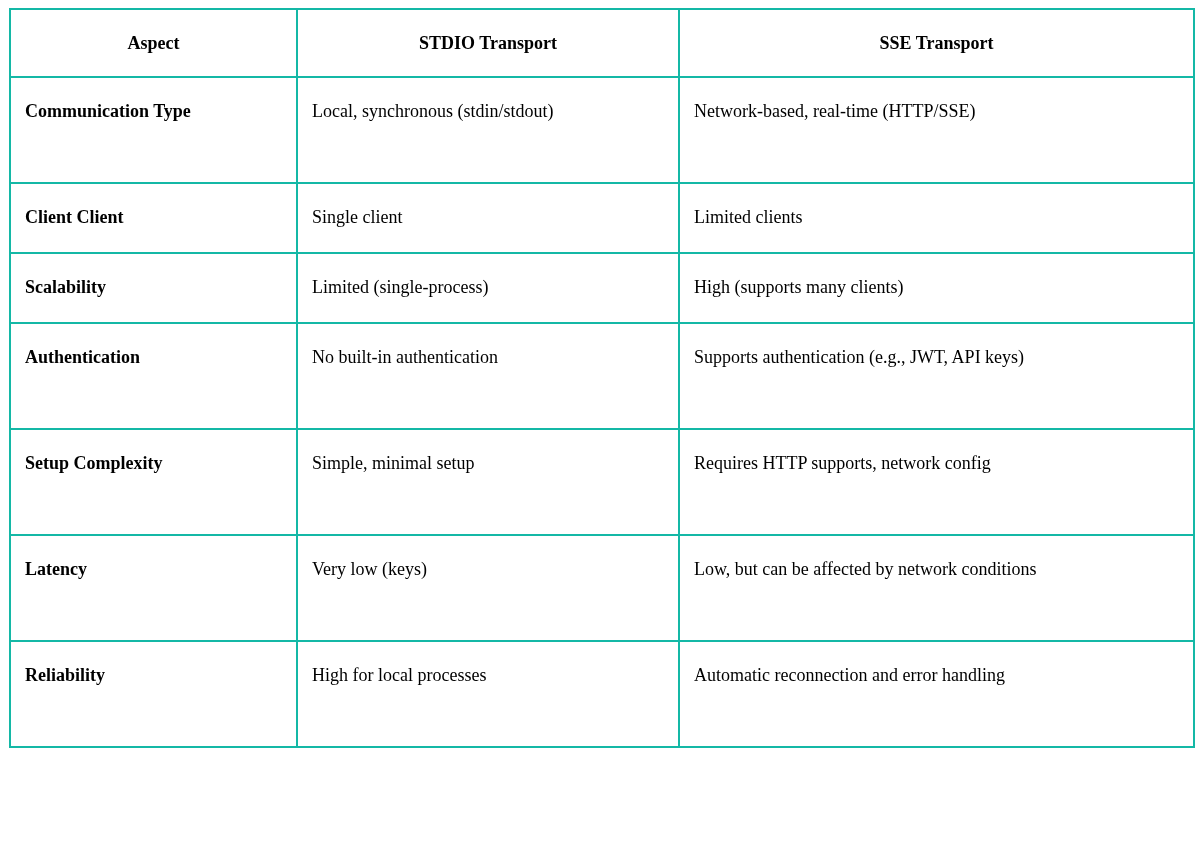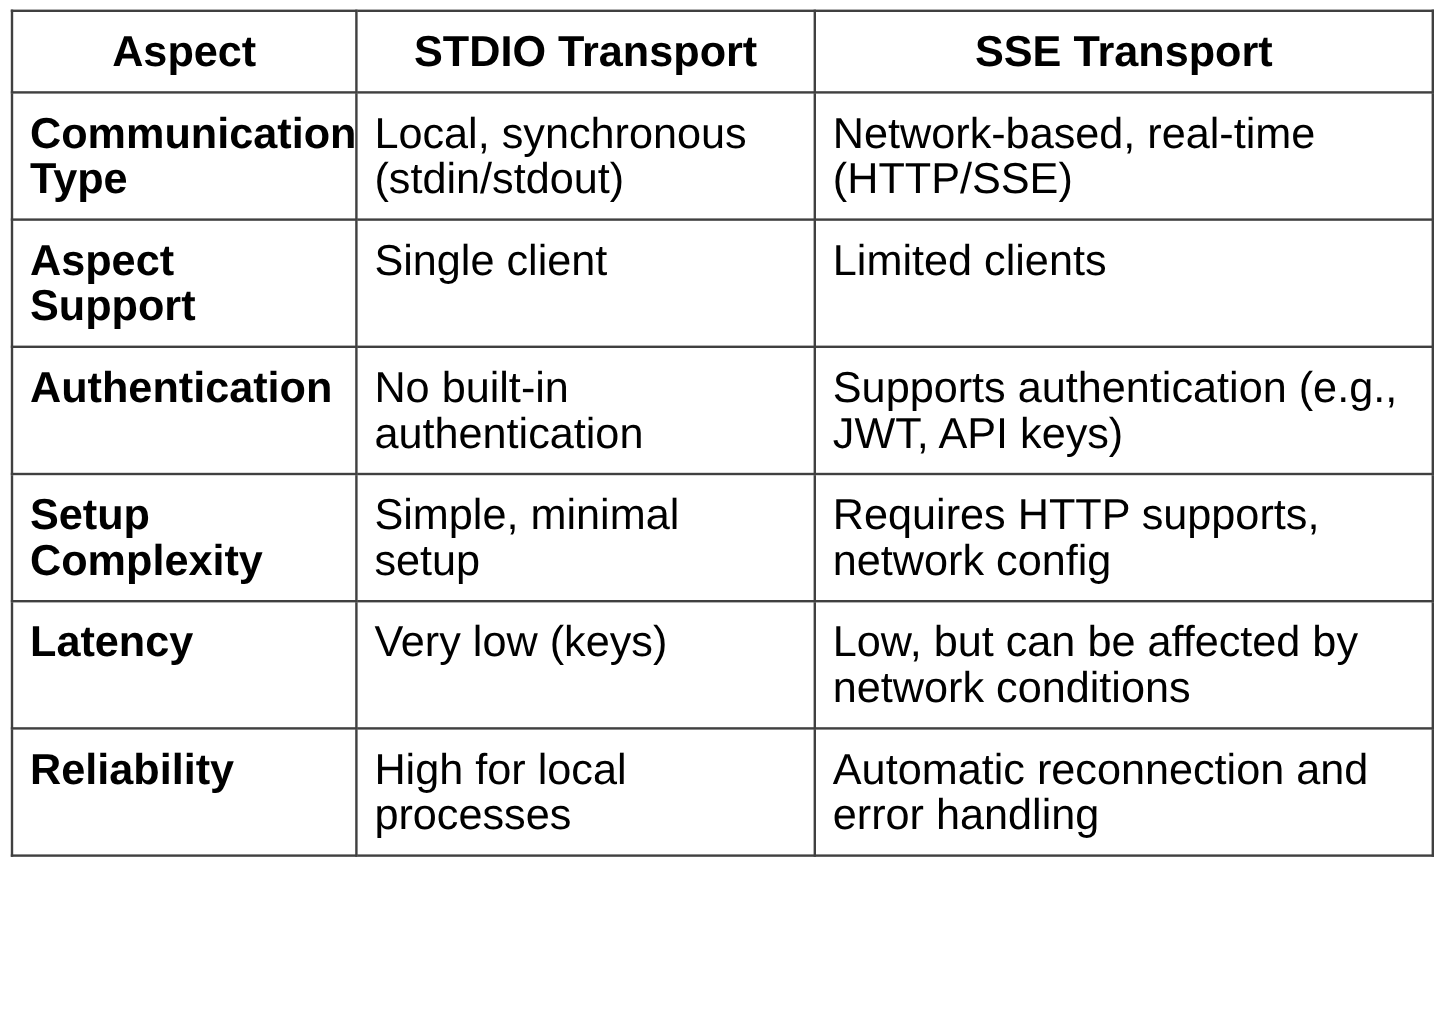--- a/index.html
+++ b/index.html
@@ -7,8 +7,8 @@
          font-family: "Liberation Sans", sans-serif; color: #000; }
   table { position: absolute; left: 9px; top: 8px; border-collapse: collapse;
           table-layout: fixed; width: 1184px; }
-  td, th { border: 2px solid #404040; vertical-align: top; padding: 0 14px;
-           font-size: 36px; line-height: 38px; text-align: left; }
+  td, th { border: 2px solid #14b8a6; vertical-align: top; padding: 0 14px;
+           font-size: 18px; line-height: 38px; text-align: left; font-family: Liberation Serif, serif; }
   th { font-weight: bold; text-align: center; vertical-align: middle; height: 66px; padding: 0; }
   td.aspect { font-weight: bold; }
   td { padding-top: 14px; padding-bottom: 14px; }

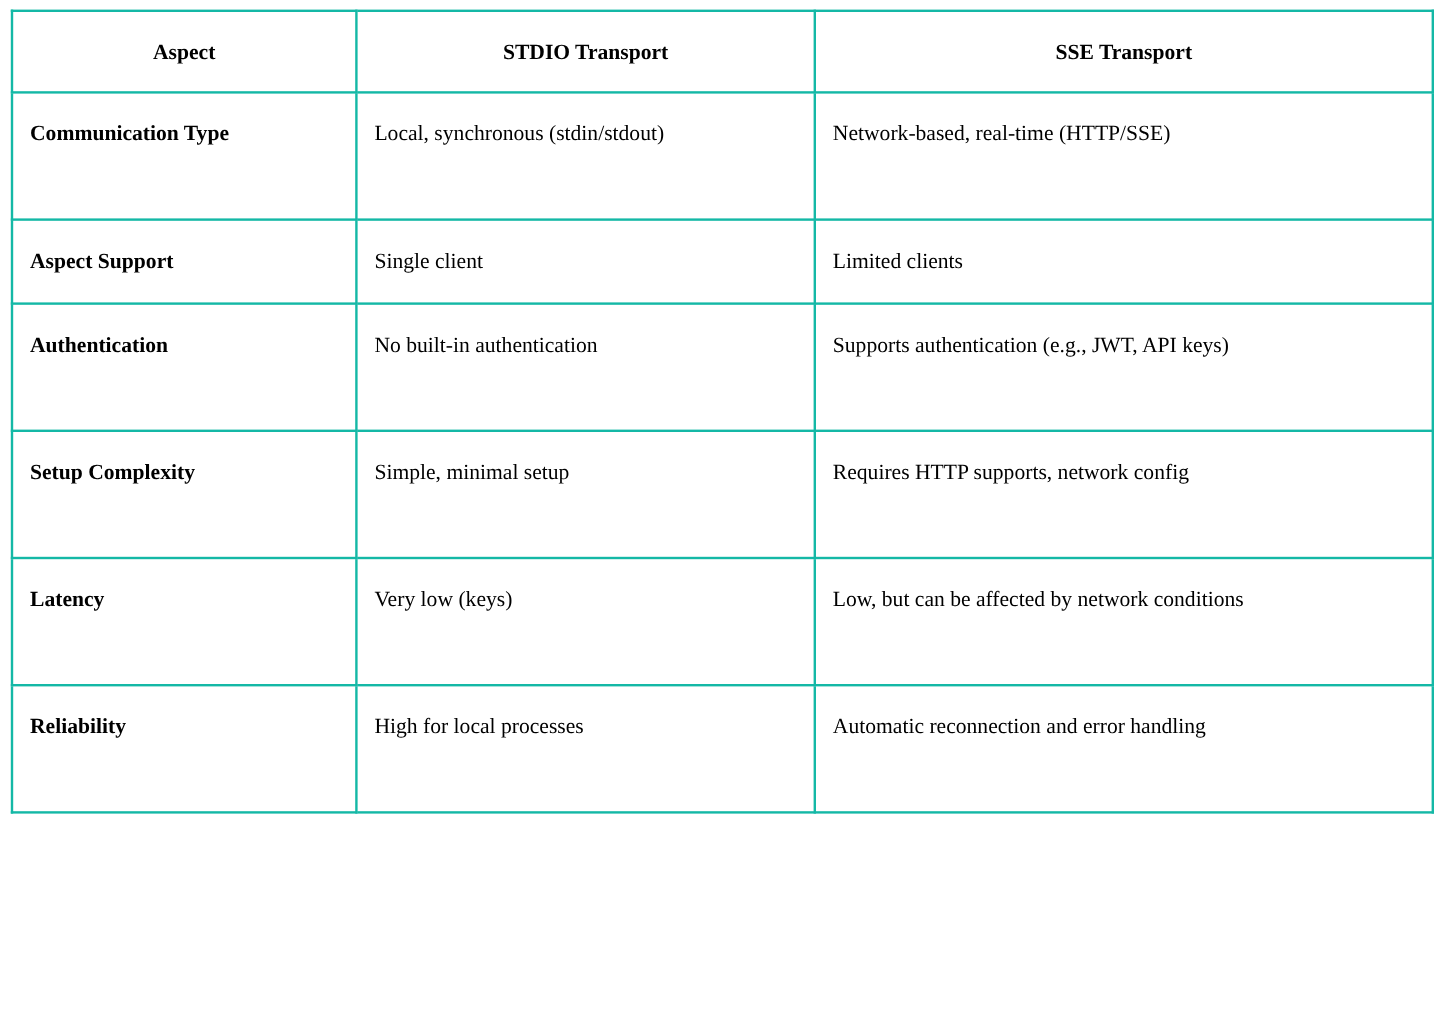--- a/index.html
+++ b/index.html
@@ -40,7 +40,7 @@
       <td>Network-based, real-time (HTTP/SSE)</td>
     </tr>
     <tr class="r2">
-      <td class="aspect">Aspect Support</td>
+      <td class="aspect">Client Client</td>
       <td>Single client</td>
       <td>Limited clients</td>
     </tr>

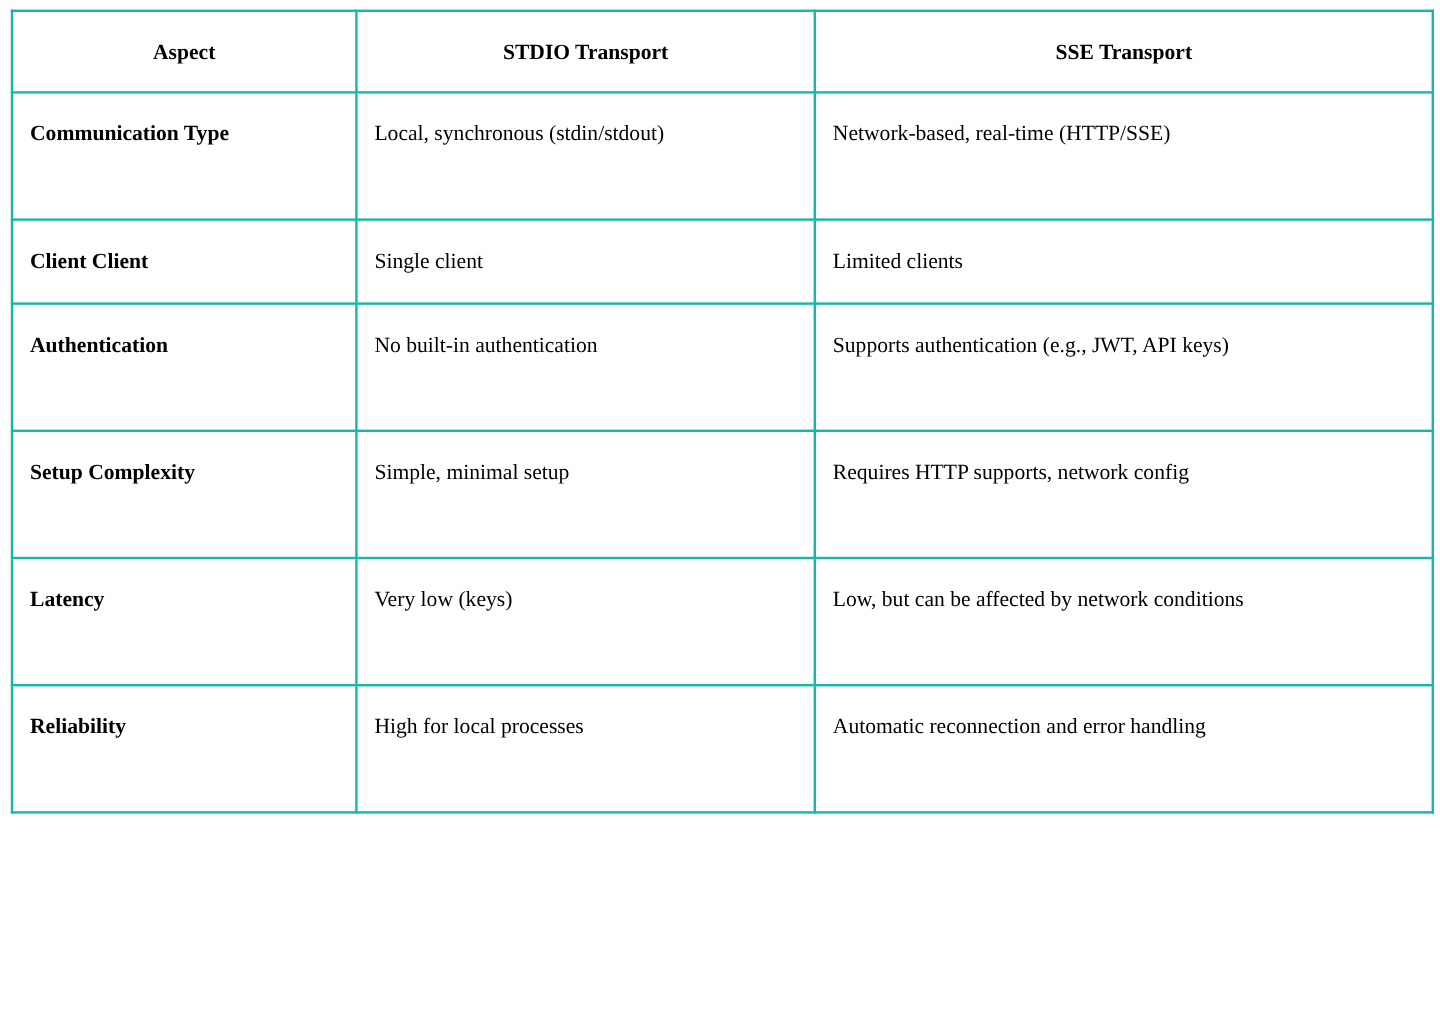--- a/index.html
+++ b/index.html
@@ -44,6 +44,11 @@
       <td>Single client</td>
       <td>Limited clients</td>
     </tr>
+    <tr class="r3">
+      <td class="aspect">Scalability</td>
+      <td>Limited (single-process)</td>
+      <td>High (supports many clients)</td>
+    </tr>
     <tr class="r4">
       <td class="aspect">Authentication</td>
       <td>No built-in authentication</td>

